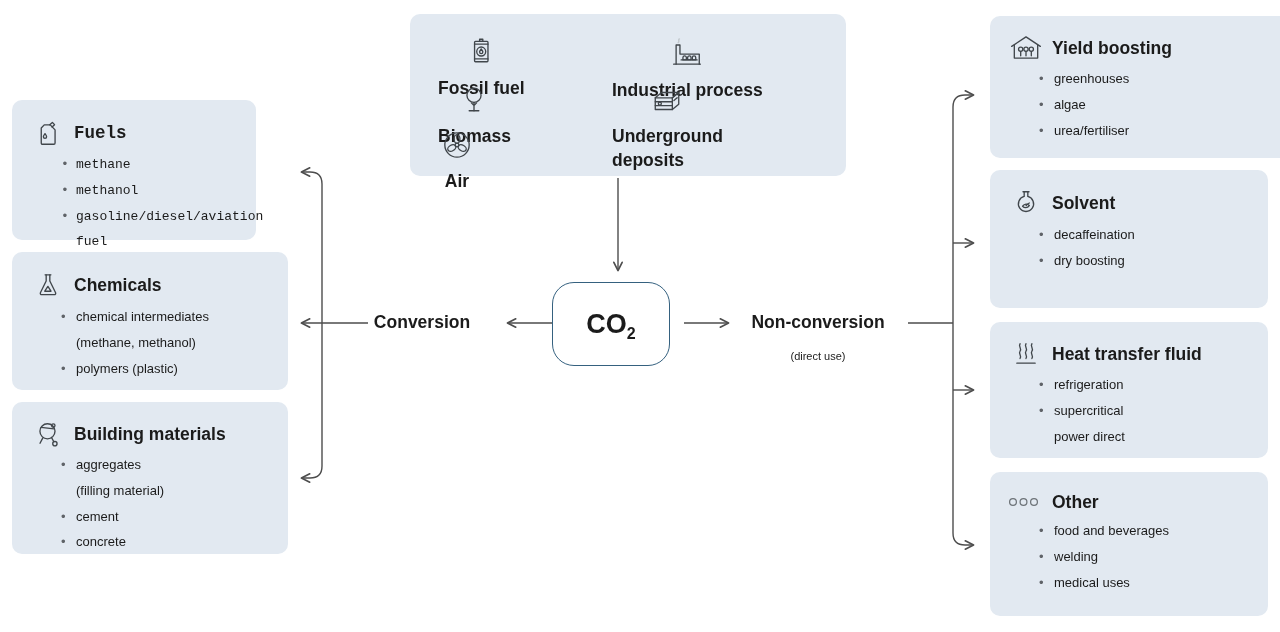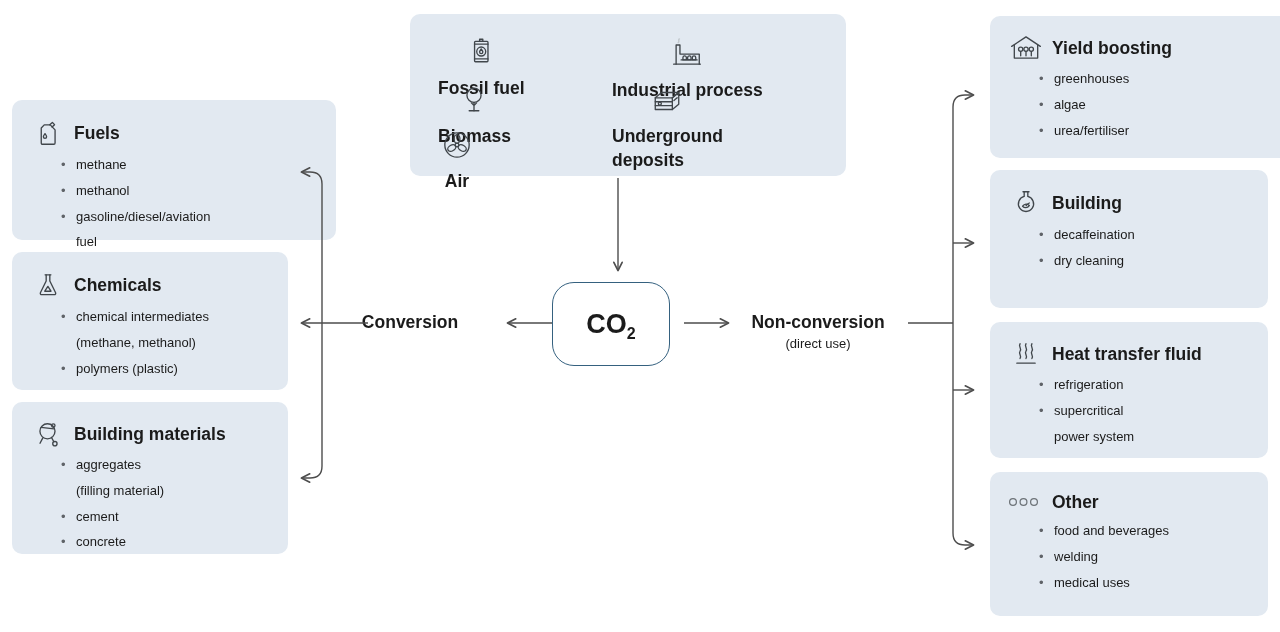--- a/index.html
+++ b/index.html
@@ -30,7 +30,7 @@
   #src-underground { left:202px; top:74px; }
 
   
-  #box-fuels      { left:12px;  top:100px; width:324px; height:140px; }
+  #box-fuels      { left:12px;  top:100px; width:244px; height:140px;font-family:Liberation Mono, monospace; }
   #box-chemicals  { left:12px;  top:252px; width:276px; height:138px; }
   #box-building   { left:12px;  top:402px; width:276px; height:152px; }
   #box-yield      { left:990px; top:16px;  width:333px; height:142px; }

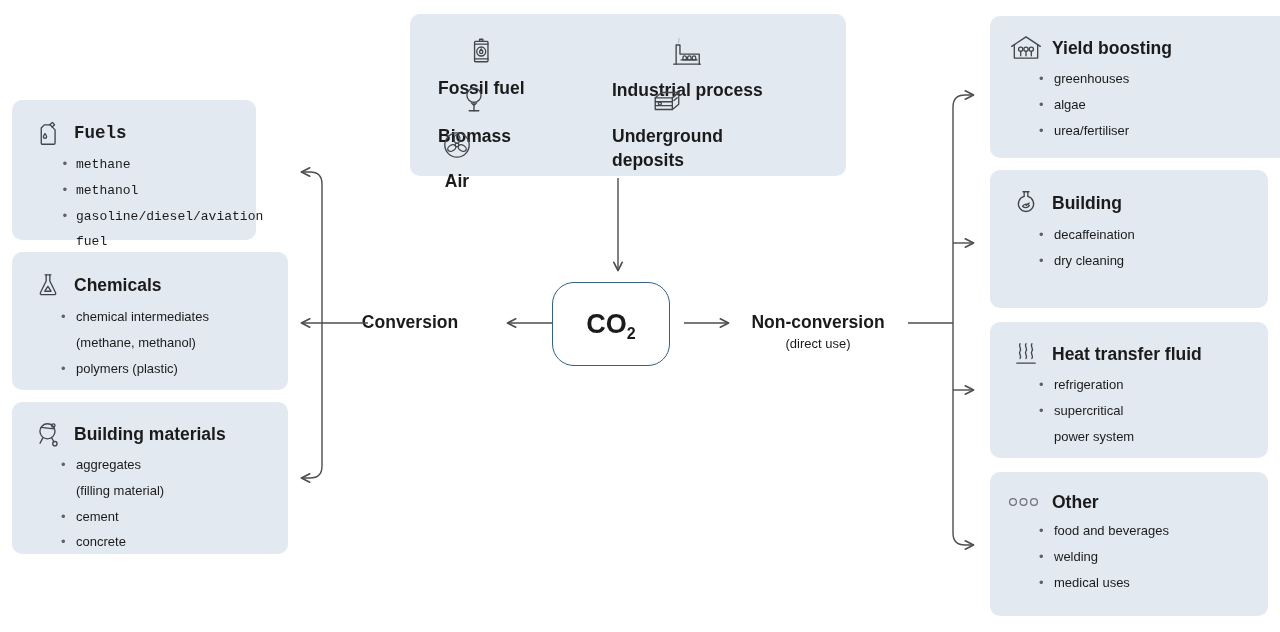--- a/index.html
+++ b/index.html
@@ -235,7 +235,7 @@
         <path class="ic" d="M15.1 14 c-1.3 .6 -2.4 1.3 -3 2.4"></path>
       </svg>
     </span>
-    <span>Building</span>
+    <span>Solvent</span>
   </div>
   <ul class="items">
     <li>decaffeination</li>

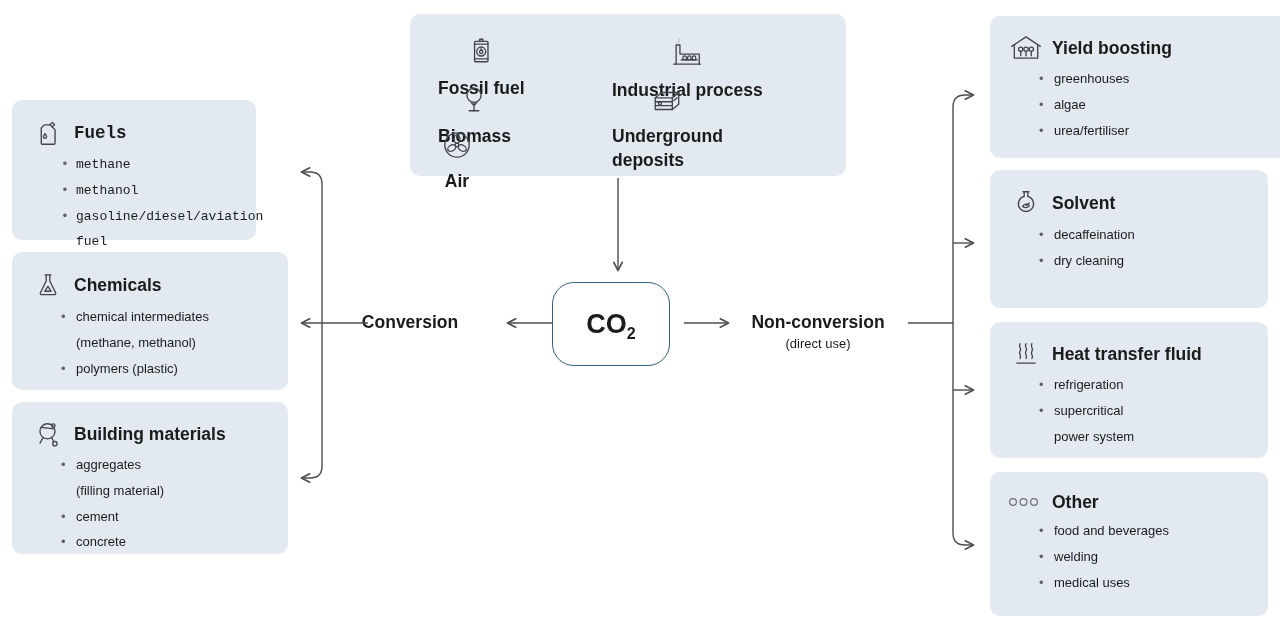--- a/index.html
+++ b/index.html
@@ -239,7 +239,7 @@
   </div>
   <ul class="items">
     <li>decaffeination</li>
-    <li>dry cleaning</li>
+    <li>dry boosting</li>
   </ul>
 </div>
 

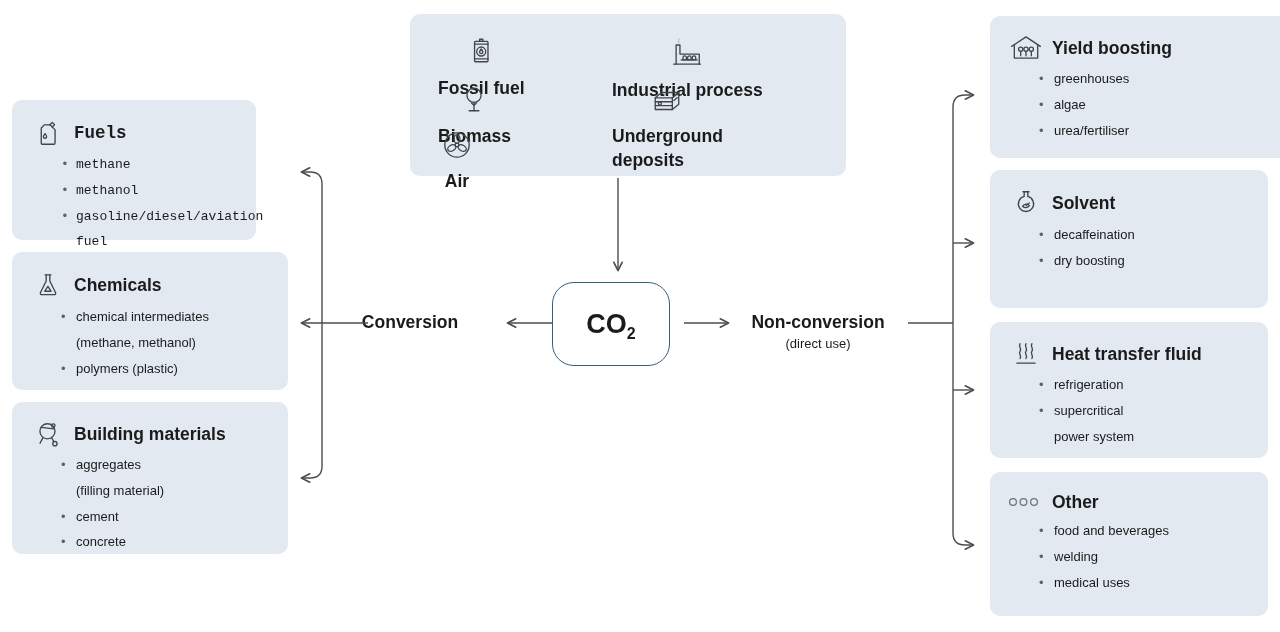--- a/index.html
+++ b/index.html
@@ -49,7 +49,7 @@
 
   
   .branch-label { position:absolute; text-align:center; font-size:17.5px; }
-  #label-conversion { left:340px; top:312px; width:140px; font-weight:bold; }
+  #label-conversion { left:352px; top:312px; width:140px; font-weight:bold; }
   #label-nonconversion { left:723px; top:312px; width:190px; }
   #label-nonconversion .main { font-weight:bold; display:block; }
   #label-nonconversion .sub { font-weight:normal; font-size:13px; display:block; margin-top:3px; }

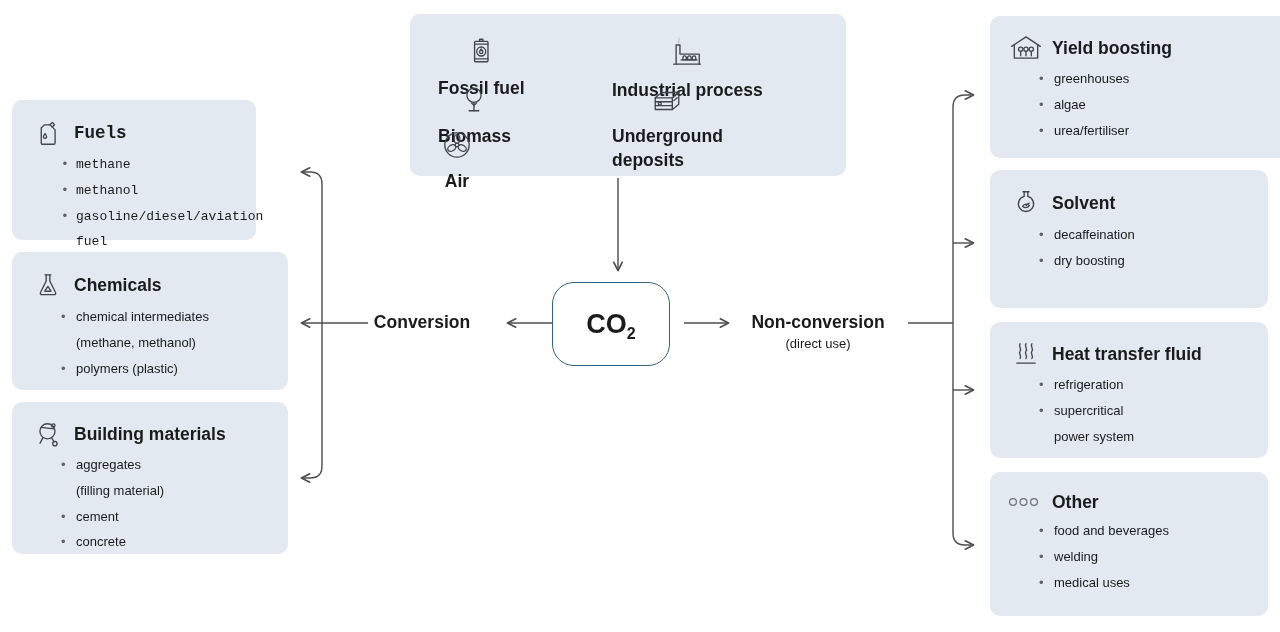--- a/index.html
+++ b/index.html
@@ -52,7 +52,7 @@
   #label-conversion { left:352px; top:312px; width:140px; font-weight:bold; }
   #label-nonconversion { left:723px; top:312px; width:190px; }
   #label-nonconversion .main { font-weight:bold; display:block; }
-  #label-nonconversion .sub { font-weight:normal; font-size:13px; display:block; margin-top:3px; }
+  #label-nonconversion .sub { font-weight:normal; font-size:11px; display:block; margin-top:17px; }
 
   
   #arrows { position:absolute; left:0; top:0; width:1280px; height:632px; pointer-events:none; }

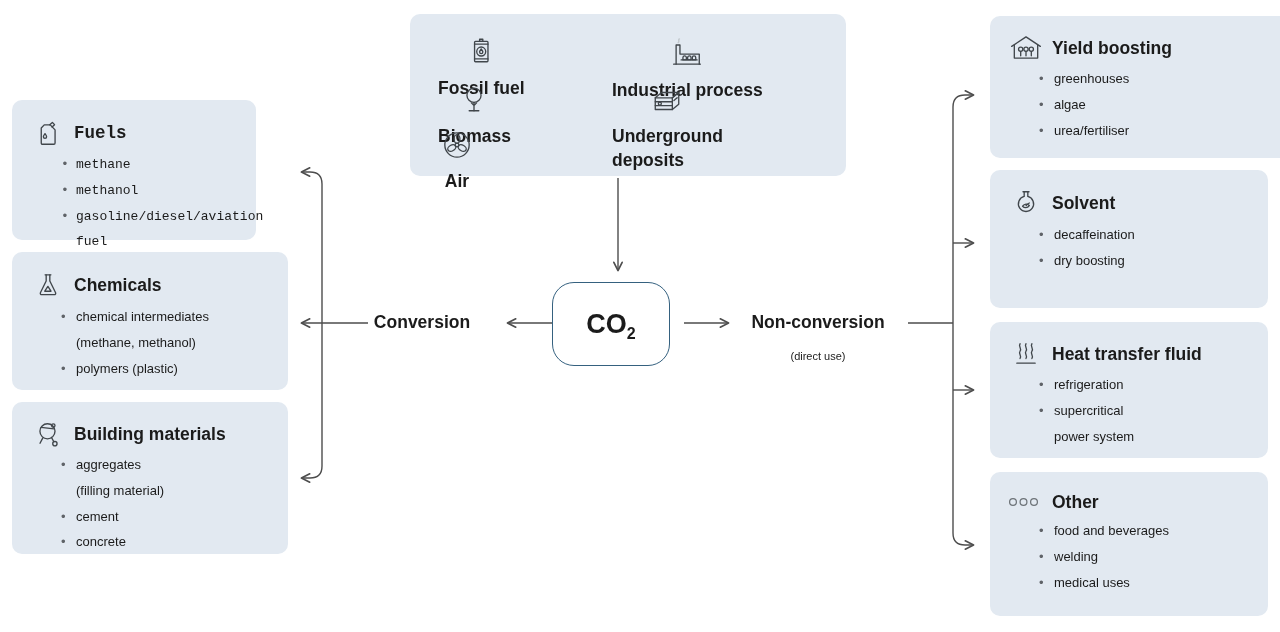--- a/index.html
+++ b/index.html
@@ -258,7 +258,7 @@
   <ul class="items">
     <li>refrigeration</li>
     <li>supercritical
-power system</li>
+power direct</li>
   </ul>
 </div>
 

